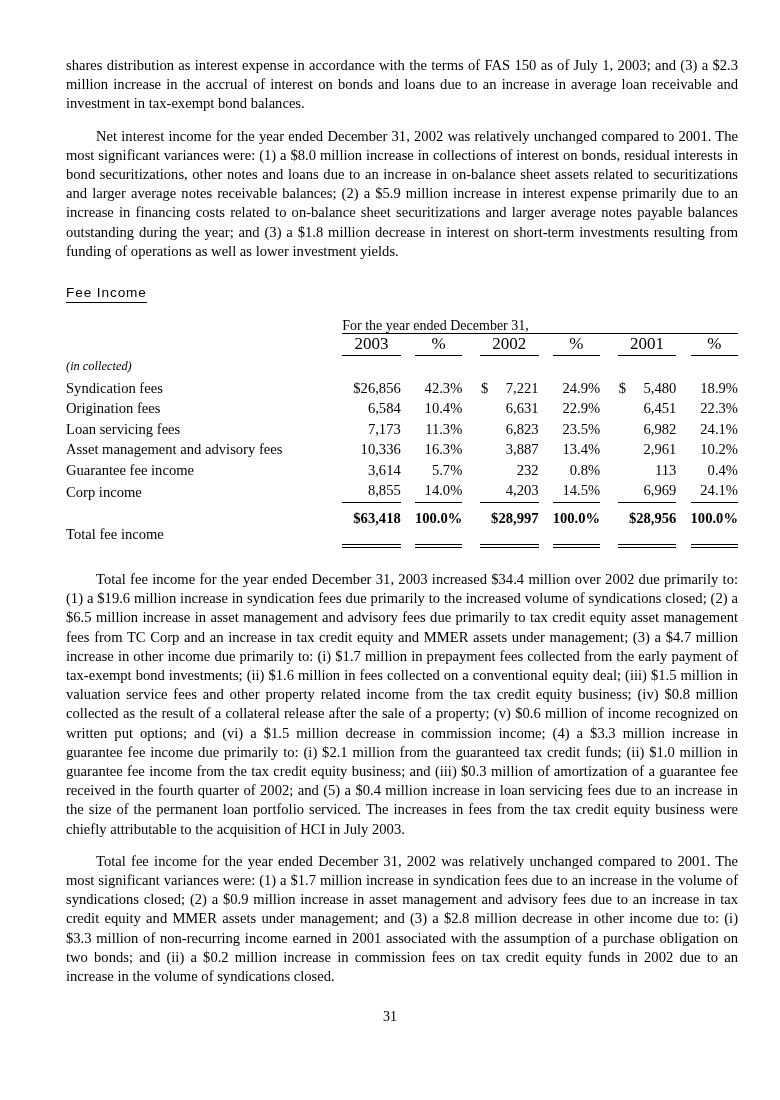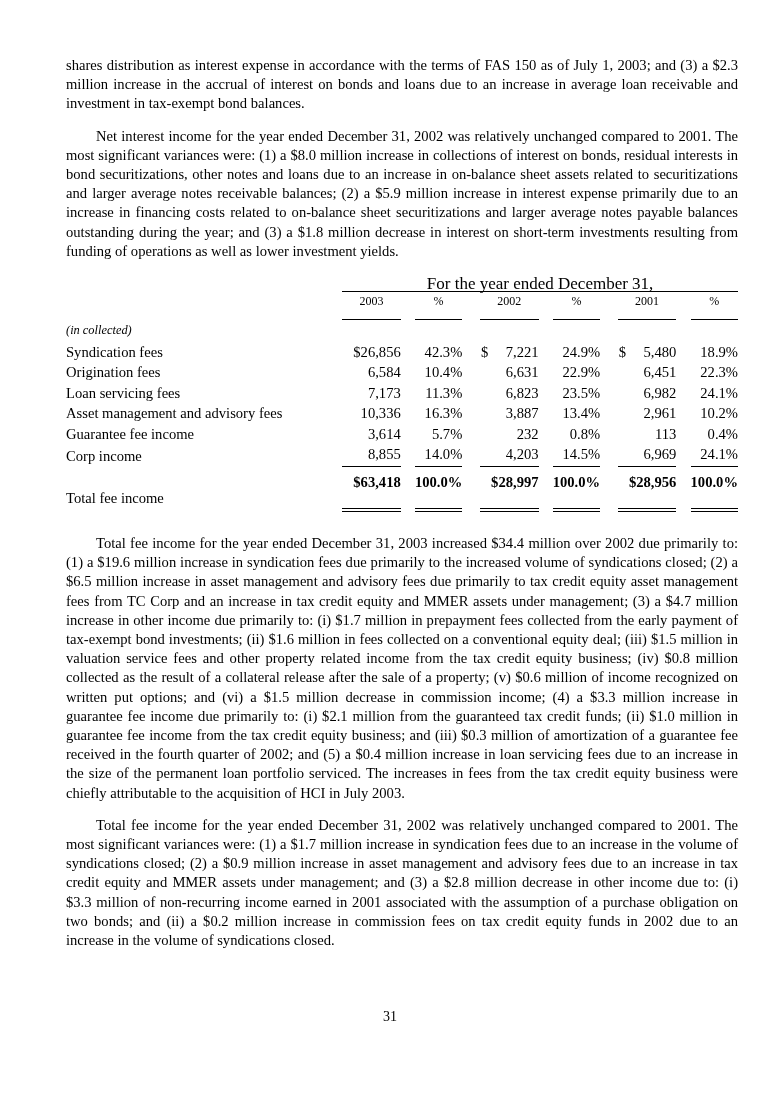--- a/index.html
+++ b/index.html
@@ -172,6 +172,9 @@
 
     <p class="body-par indented">Net interest income for the year ended December 31, 2002 was relatively unchanged compared to 2001. The most significant variances were: (1) a $8.0 million increase in collections of interest on bonds, residual interests in bond securitizations, other notes and loans due to an increase in on-balance sheet assets related to securitizations and larger average notes receivable balances; (2) a $5.9 million increase in interest expense primarily due to an increase in financing costs related to on-balance sheet securitizations and larger average notes payable balances outstanding during the year; and (3) a $1.8 million decrease in interest on short-term investments resulting from funding of operations as well as lower investment yields.</p>
 
+    <div>
+      <span class="section-heading">Fee Income</span>
+    </div>
 
     <div class="fee-table-wrap">
       <table class="fee-table">

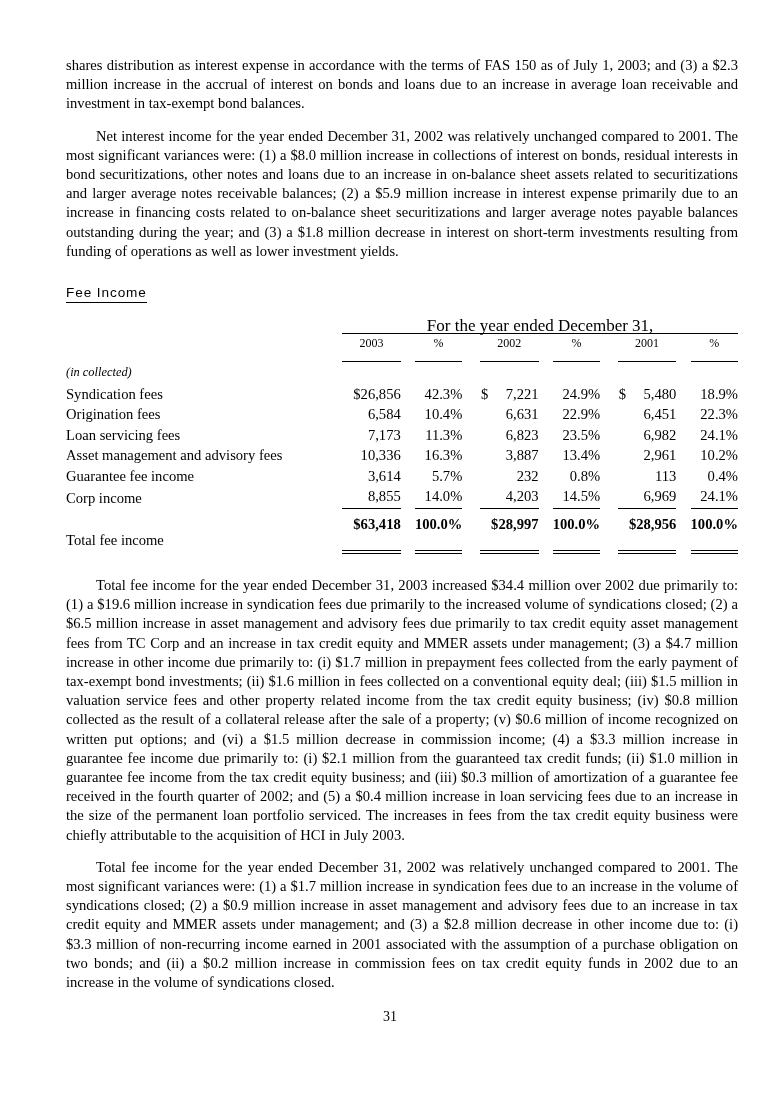--- a/index.html
+++ b/index.html
@@ -70,8 +70,8 @@
   }
 
   .spanhead-cell {
-    text-align: center;
-    font-size: 17px;
+    text-align: left;
+    font-size: 14px;
     padding-bottom: 1px;
     border-bottom: 1.2px solid #000;
     line-height: 14px;

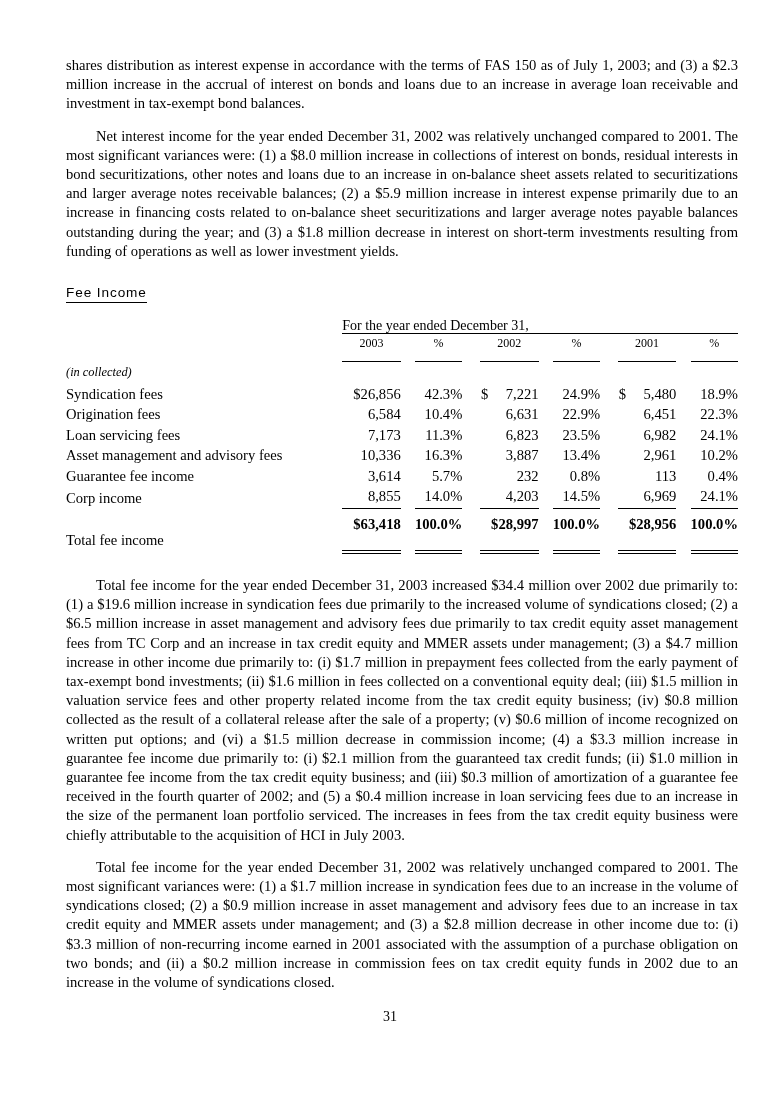--- a/index.html
+++ b/index.html
@@ -79,10 +79,10 @@
   .spanhead-spacer { border: none; }
 
   tr.colhead td {
-    font-size: 12px;
+    font-size: 17px;
     text-align: center;
     padding-top: 2px;
-    padding-bottom: 10px;
+    padding-bottom: 4px;
     line-height: 15px;
   }
   tr.colhead td.ruled {

